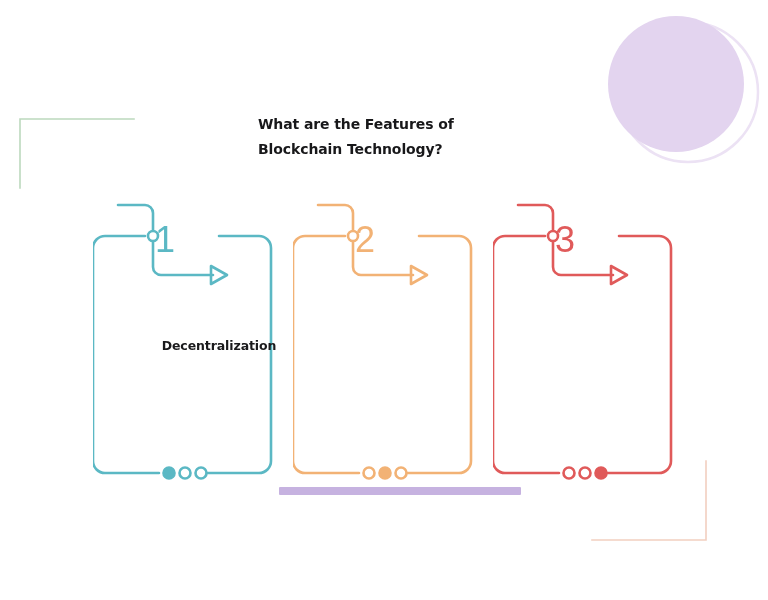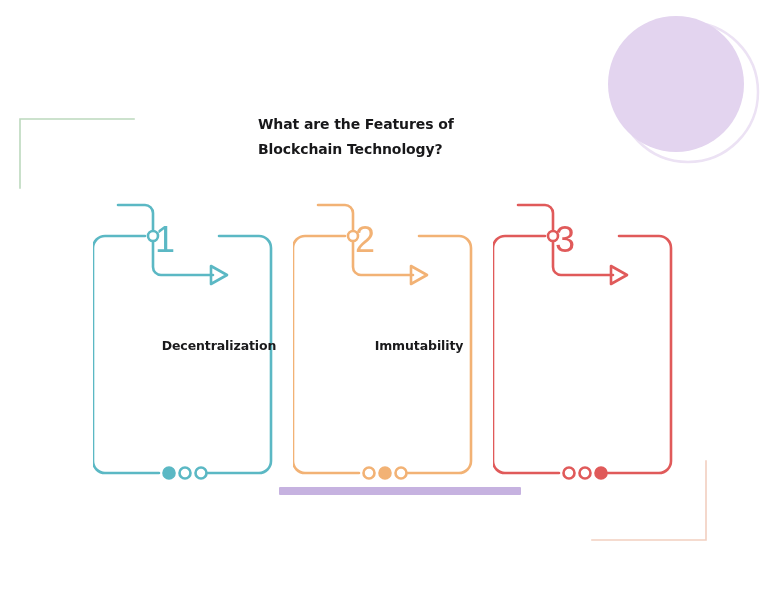--- a/index.html
+++ b/index.html
@@ -162,7 +162,6 @@
         </g>
       </svg>
       <div class="card-number" style="color:#f2b275;">2</div>
-      <div class="card-label">Immutability</div>
     </div>
 
     <div class="card" id="card-3" style="left:493px;">

